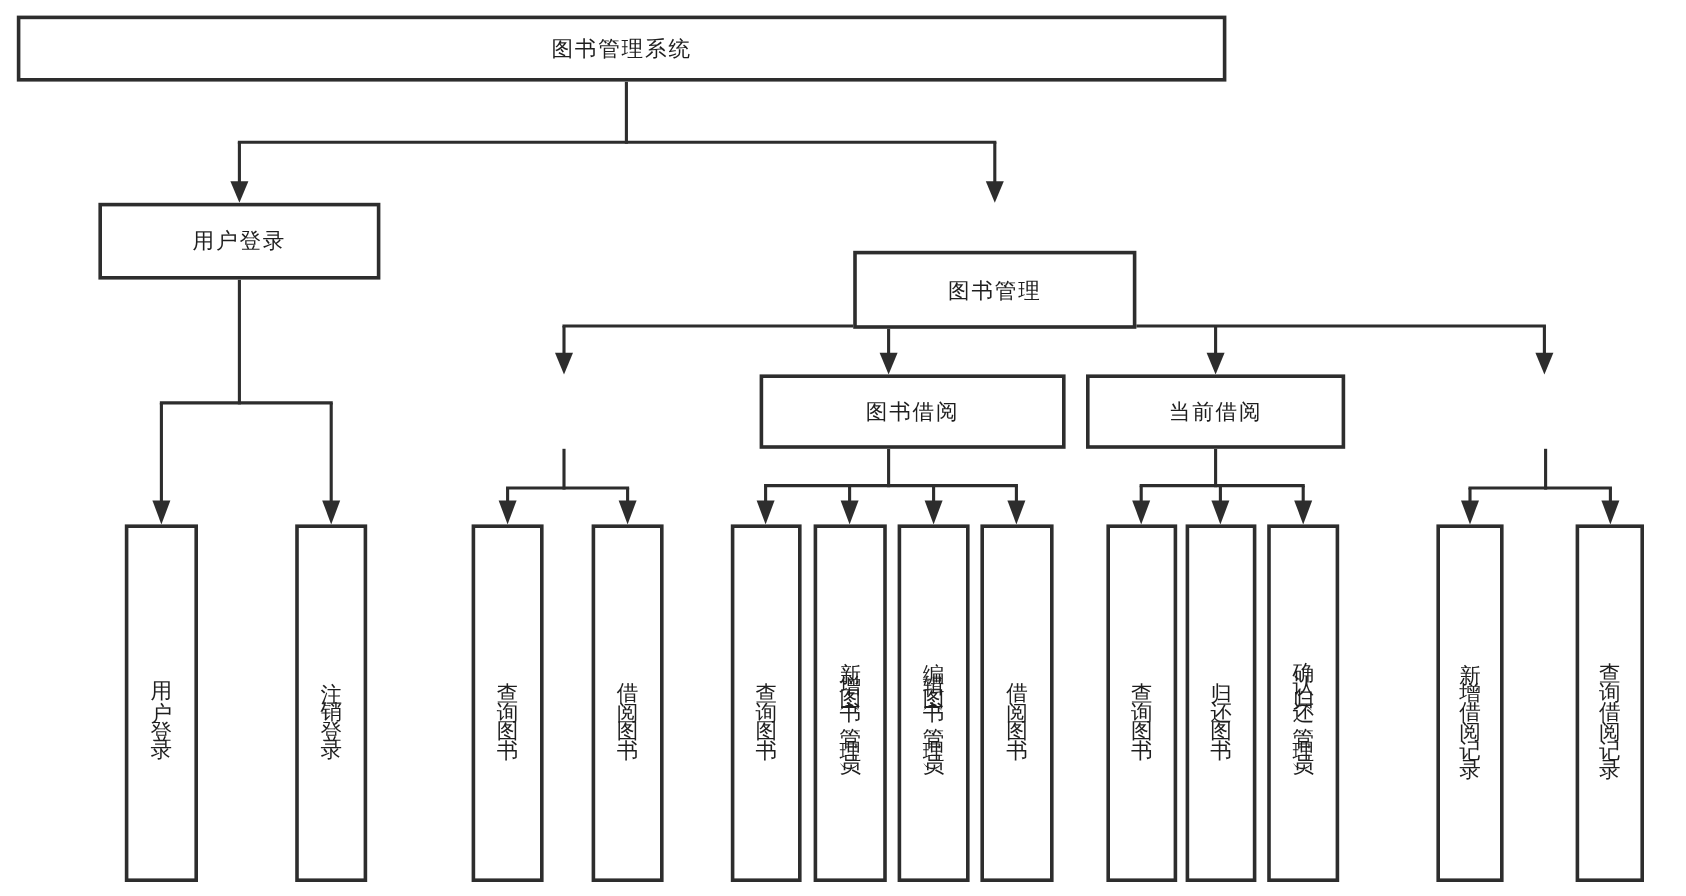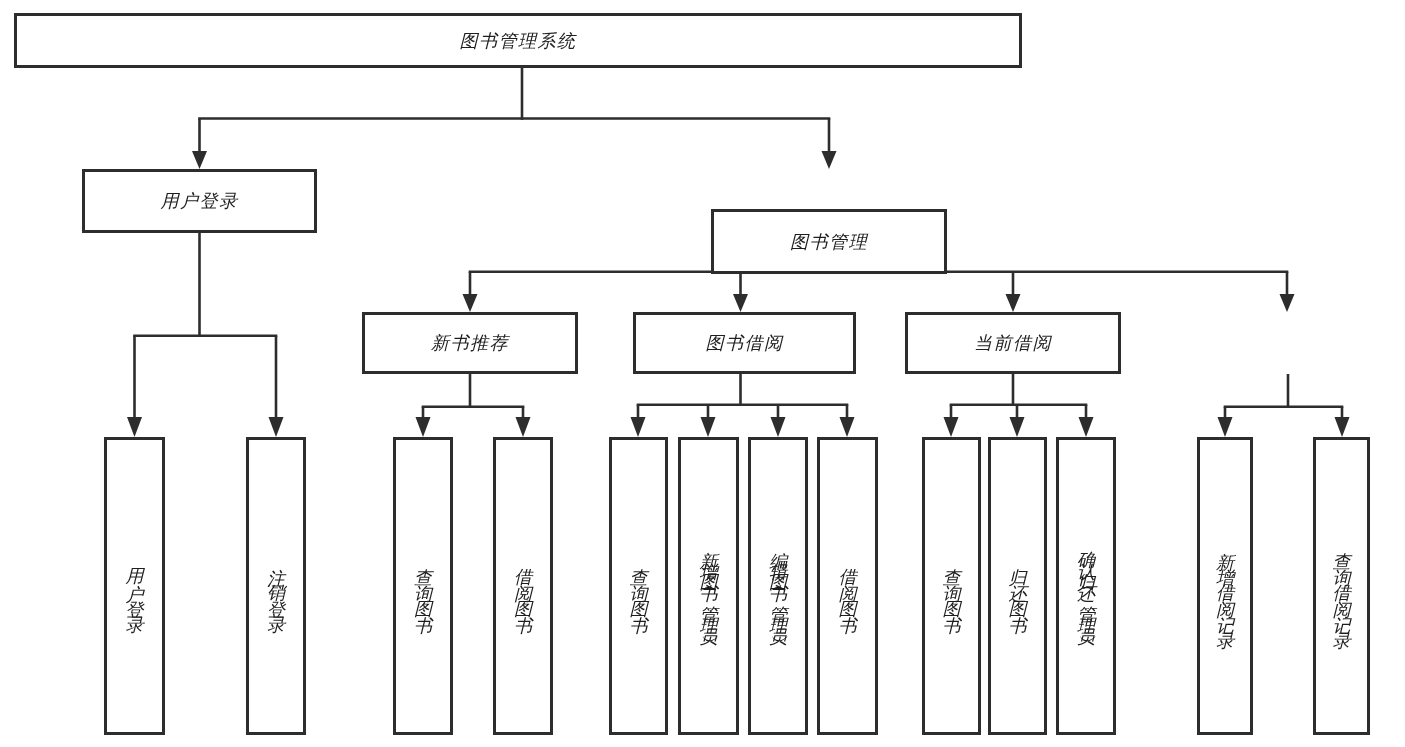--- a/index.html
+++ b/index.html
@@ -18,7 +18,6 @@
     background: var(--background);
     overflow: hidden;
     color: var(--text);
-    font-style: italic;
   }
   .connectors {
     position: absolute;

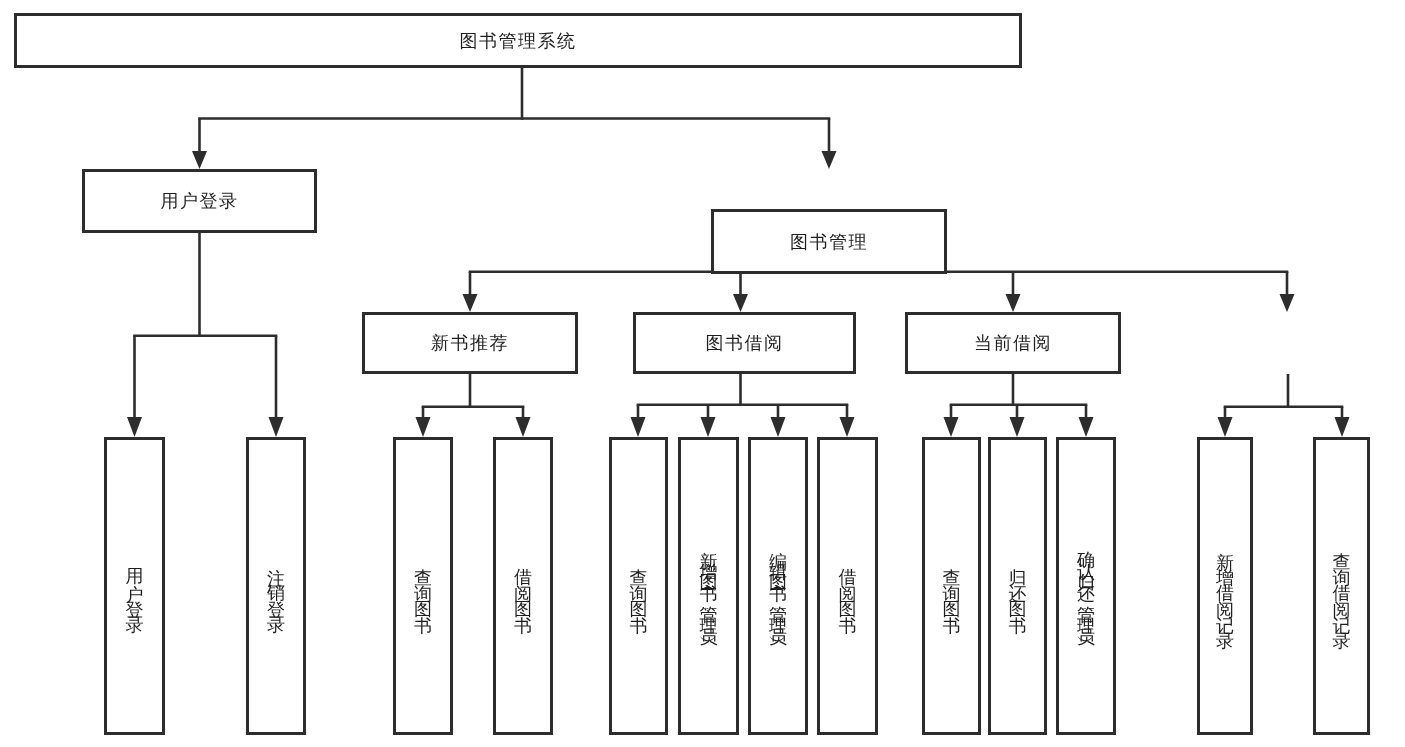--- a/index.html
+++ b/index.html
@@ -154,9 +154,6 @@
     <span>图书管理</span>
   </div>
 
-  <div class="box h" style="left:362px; top:312px; width:216px; height:62px;">
-    <span>新书推荐</span>
-  </div>
   <div class="box h" style="left:633px; top:312px; width:223px; height:62px;">
     <span>图书借阅</span>
   </div>

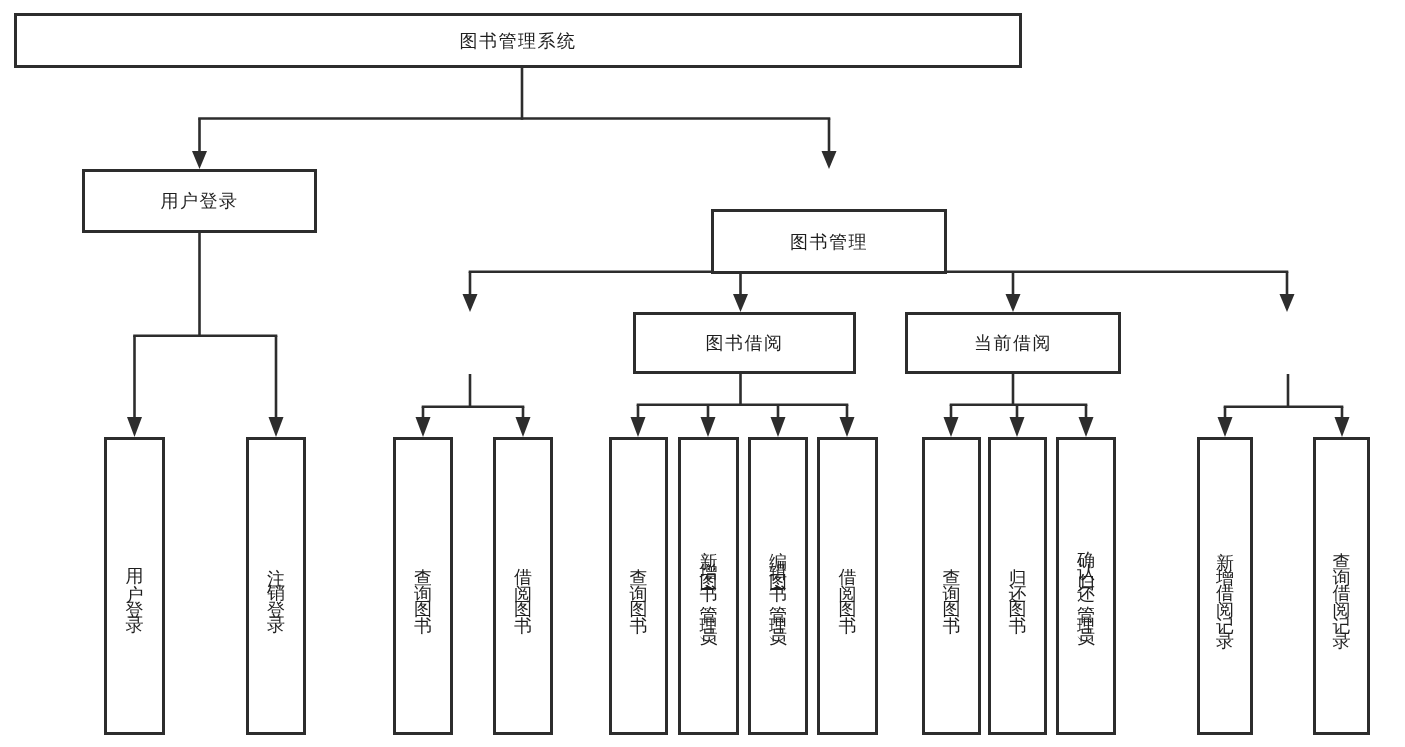--- a/index.html
+++ b/index.html
@@ -154,7 +154,7 @@
     <span>图书管理</span>
   </div>
 
-  <div class="box h" style="left:633px; top:312px; width:223px; height:62px;">
+  <div class="box h" style="left:633px; top:312px; width:255px; height:62px;">
     <span>图书借阅</span>
   </div>
   <div class="box h" style="left:905px; top:312px; width:216px; height:62px;">

